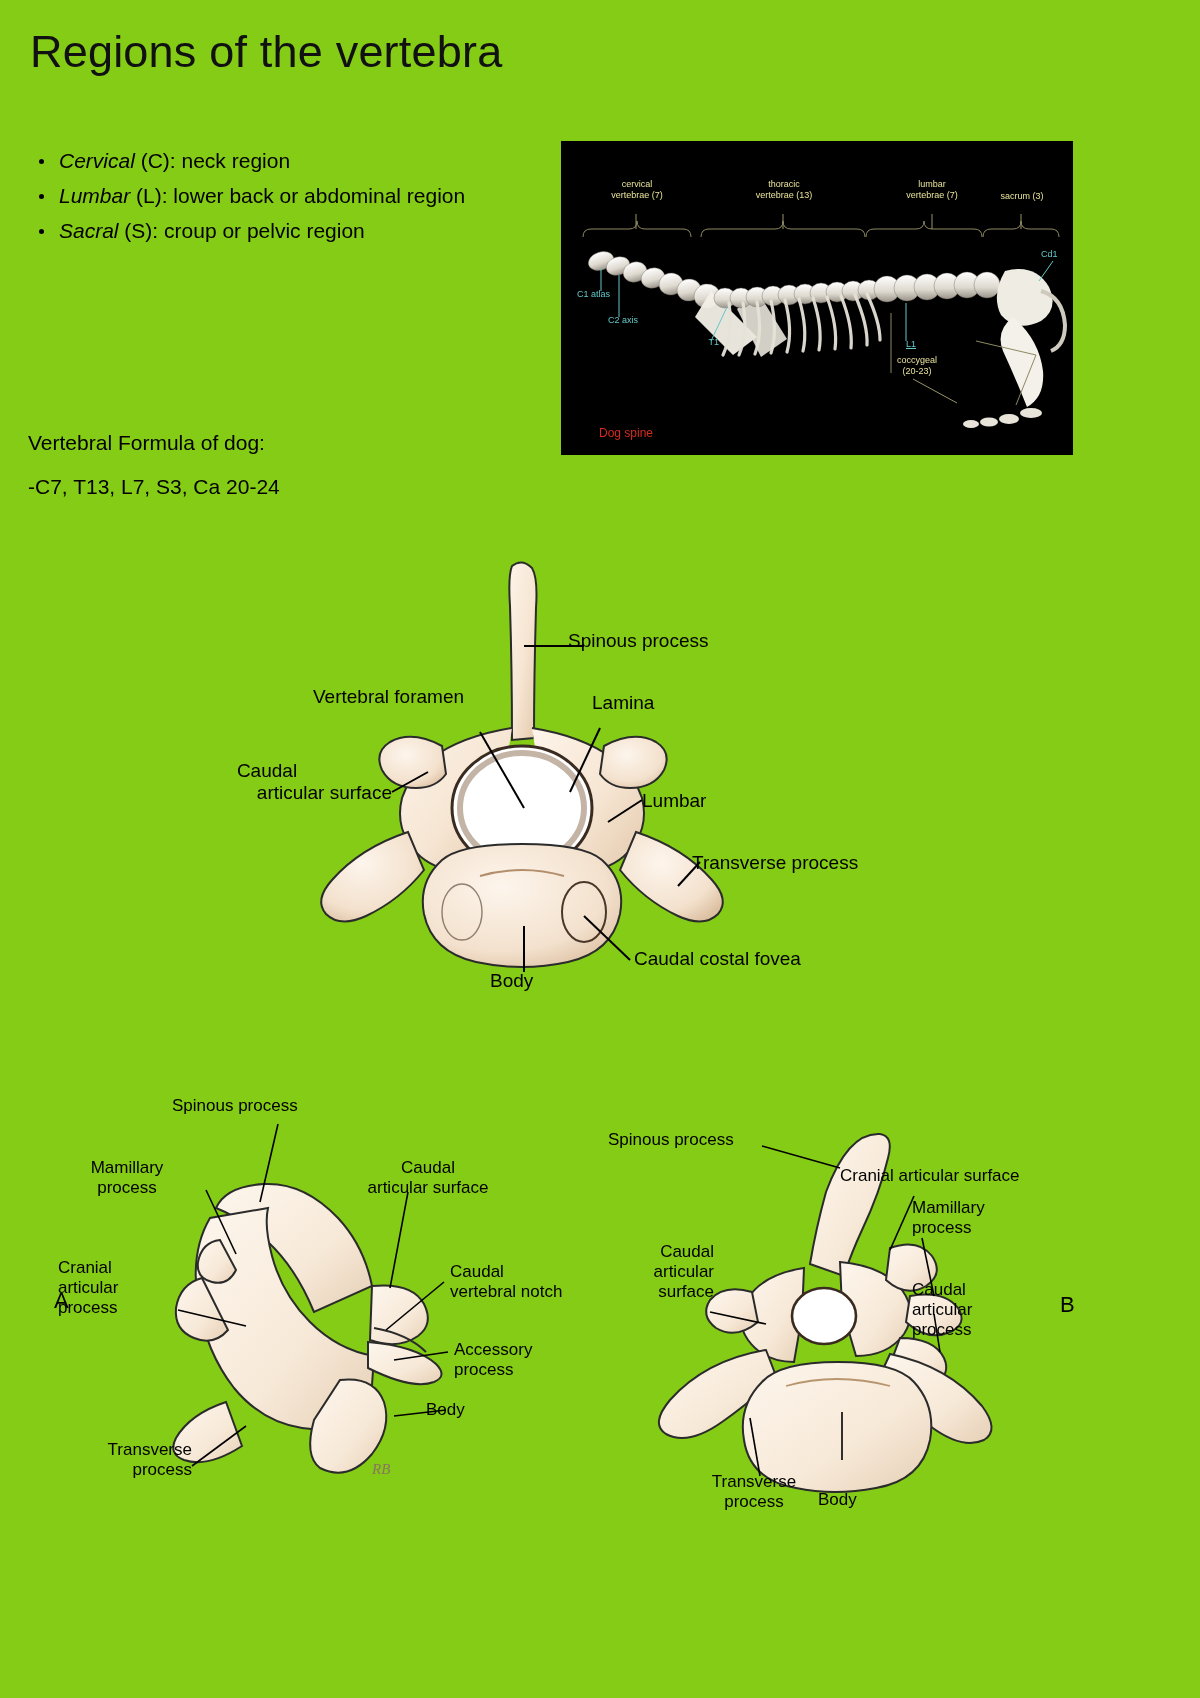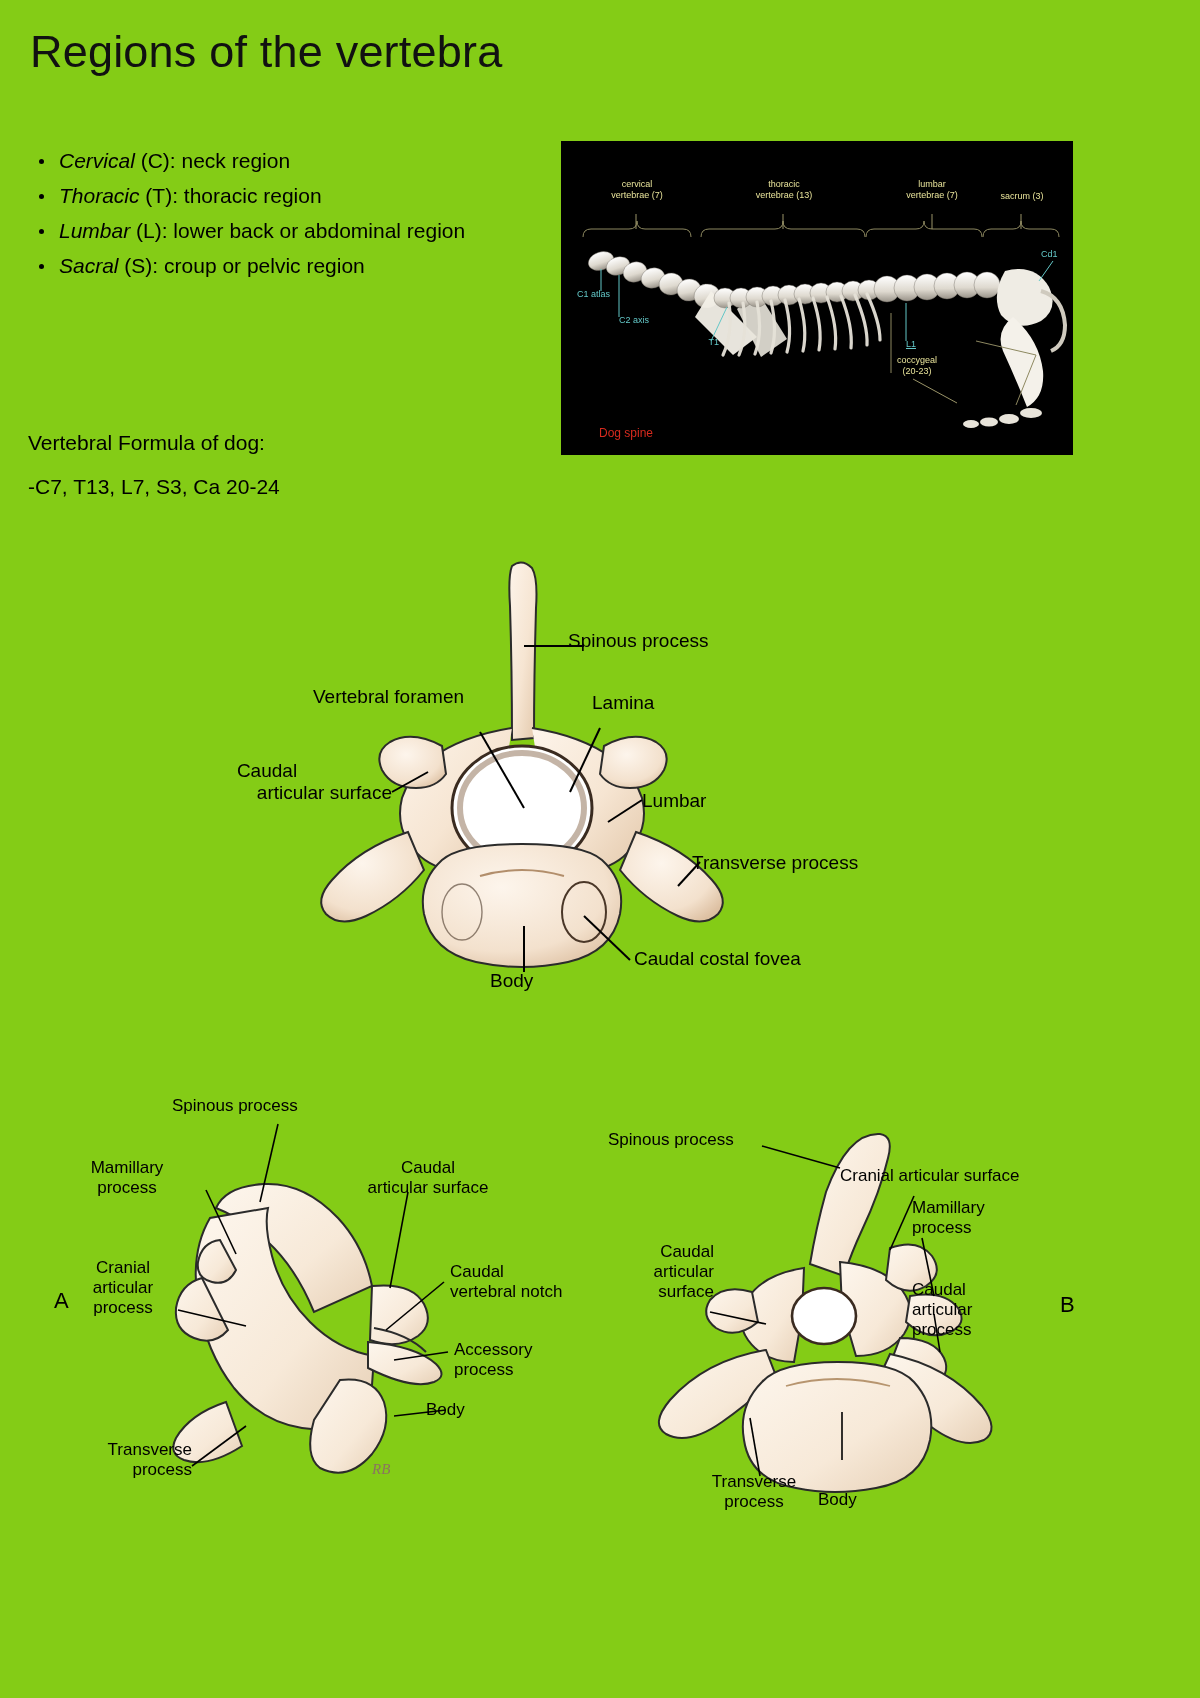--- a/index.html
+++ b/index.html
@@ -86,9 +86,6 @@
   <ul id="region-list">
     <li>
       <em>Cervical</em><span> (C): neck region</span>
-    </li>
-    <li>
-      <em>Thoracic</em><span> (T): thoracic region</span>
     </li>
     <li>
       <em>Lumbar</em><span> (L): lower back or abdominal region</span>

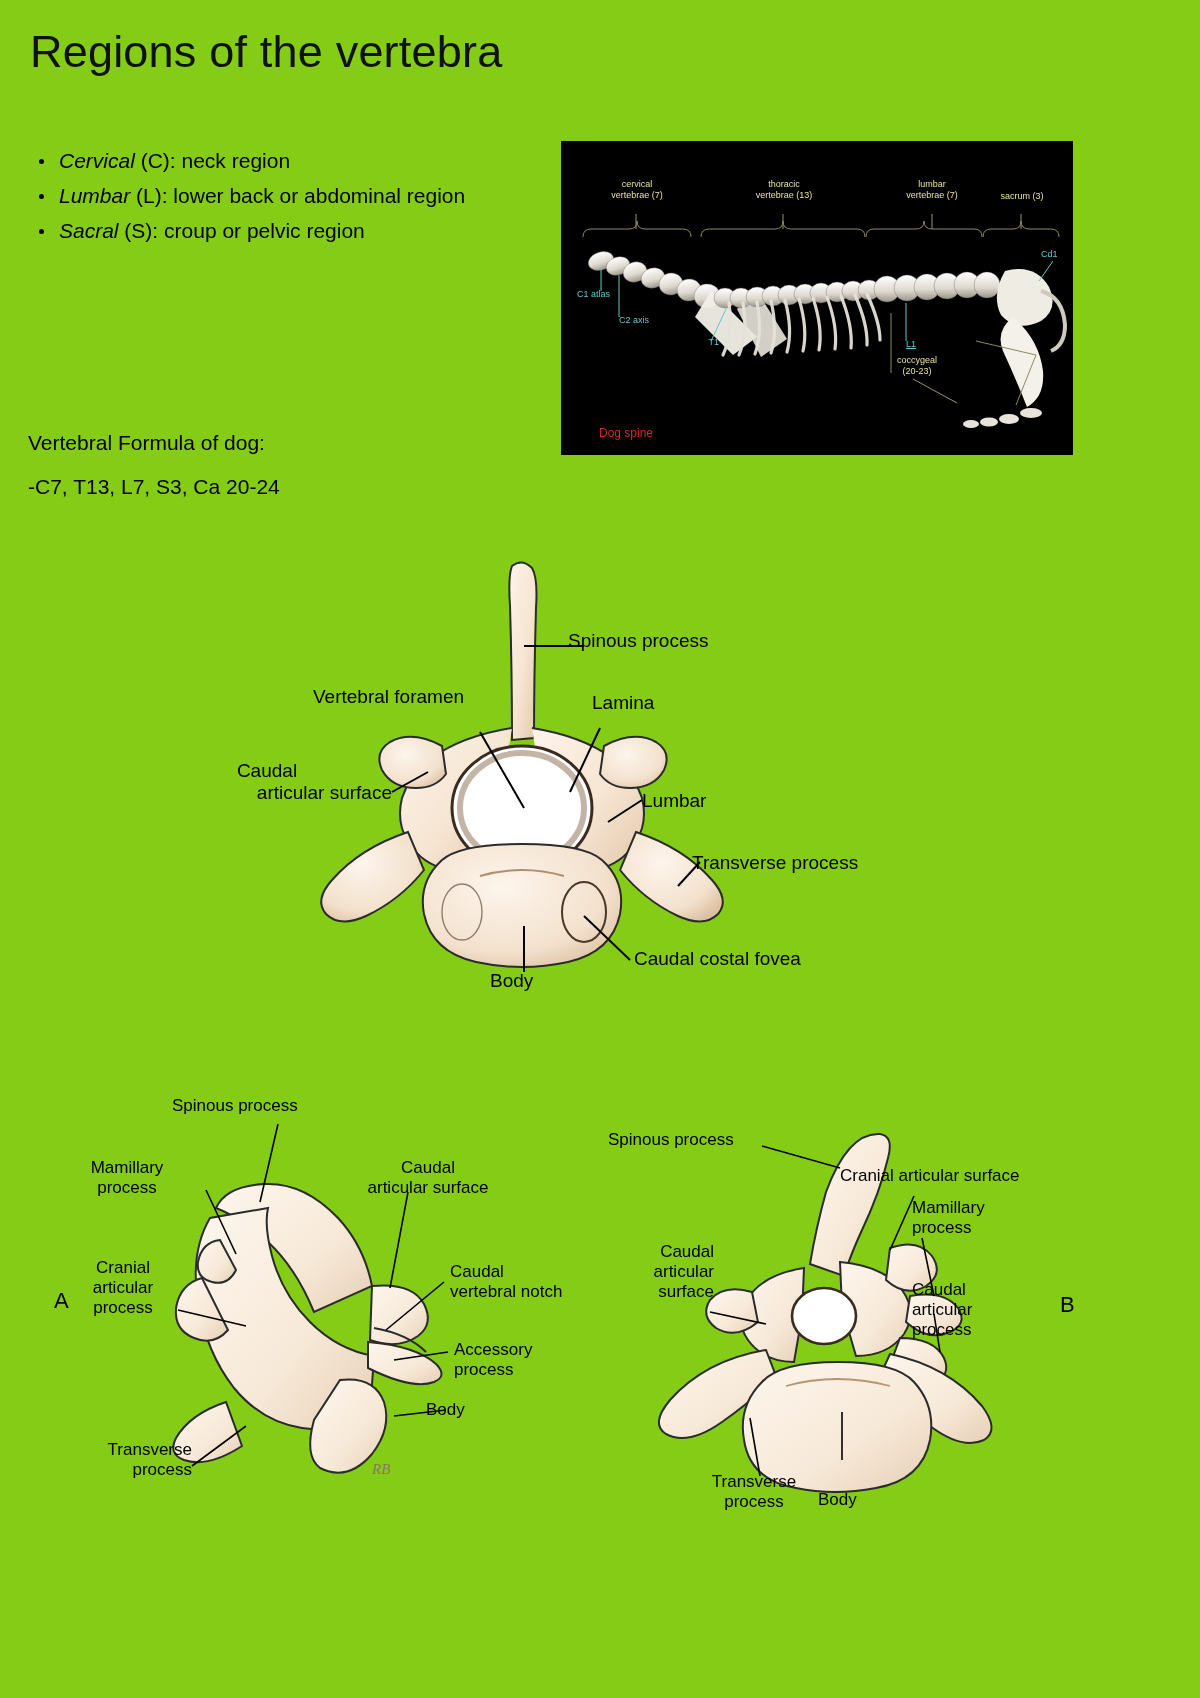--- a/index.html
+++ b/index.html
@@ -215,7 +215,7 @@
     </div>
 
     <div class="spine-label cyan" style="left:16px;top:148px;width:52px;text-align:left;">C1 atlas</div>
-    <div class="spine-label cyan" style="left:36px;top:174px;width:52px;text-align:right;">C2 axis</div>
+    <div class="spine-label cyan" style="left:36px;top:174px;width:52px;text-align:center;">C2 axis</div>
     <div class="spine-label cyan" style="left:134px;top:196px;width:24px;text-align:right;">T1</div>
     <div class="spine-label cyan" style="left:338px;top:198px;width:24px;text-align:center;text-decoration:underline;">L1</div>
     <div class="spine-label cyan" style="left:480px;top:108px;width:26px;text-align:left;">Cd1</div>

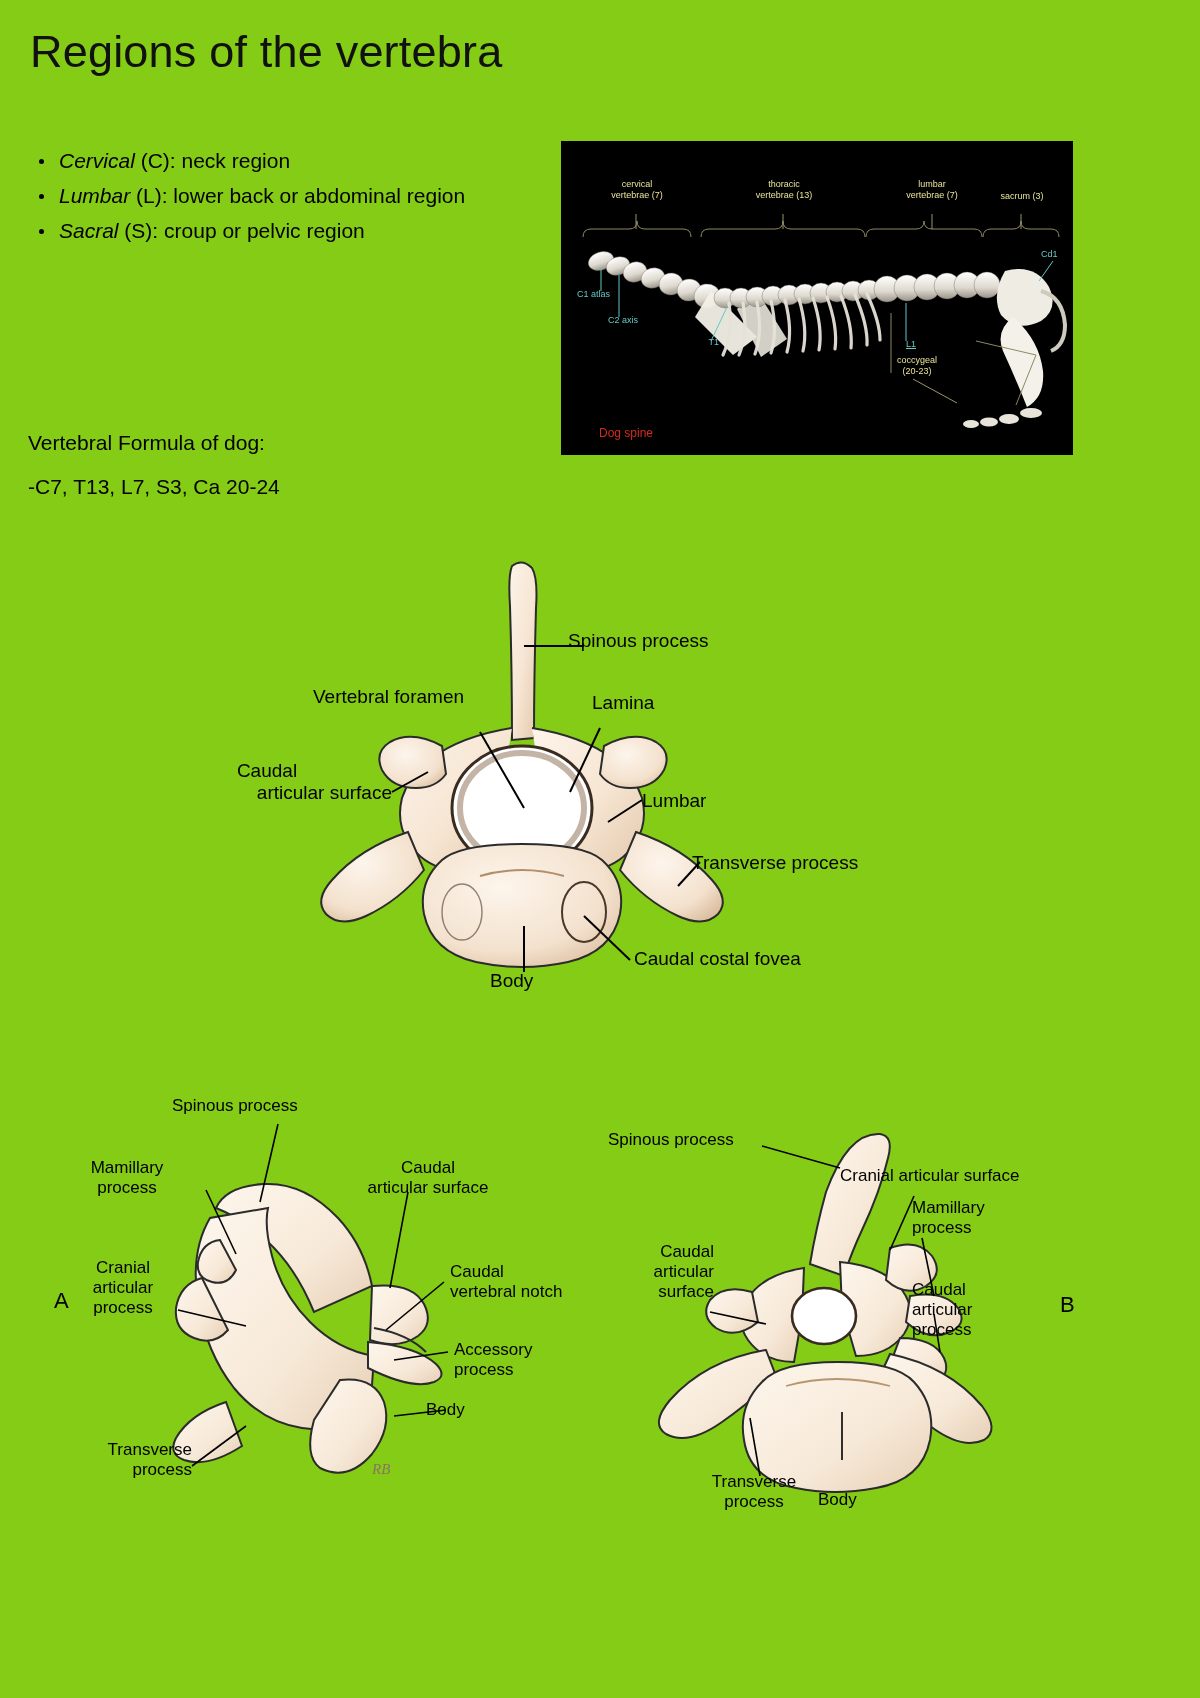--- a/index.html
+++ b/index.html
@@ -331,7 +331,7 @@
       <span>Mamillary</span><br>
       <span>process</span>
     </div>
-    <div class="lbl-s" style="left:8px;top:178px;width:130px;text-align:center;">
+    <div class="lbl-s" style="left:8px;top:178px;width:130px;text-align:left;">
       <span>Cranial</span><br>
       <span>articular</span><br>
       <span>process</span>

